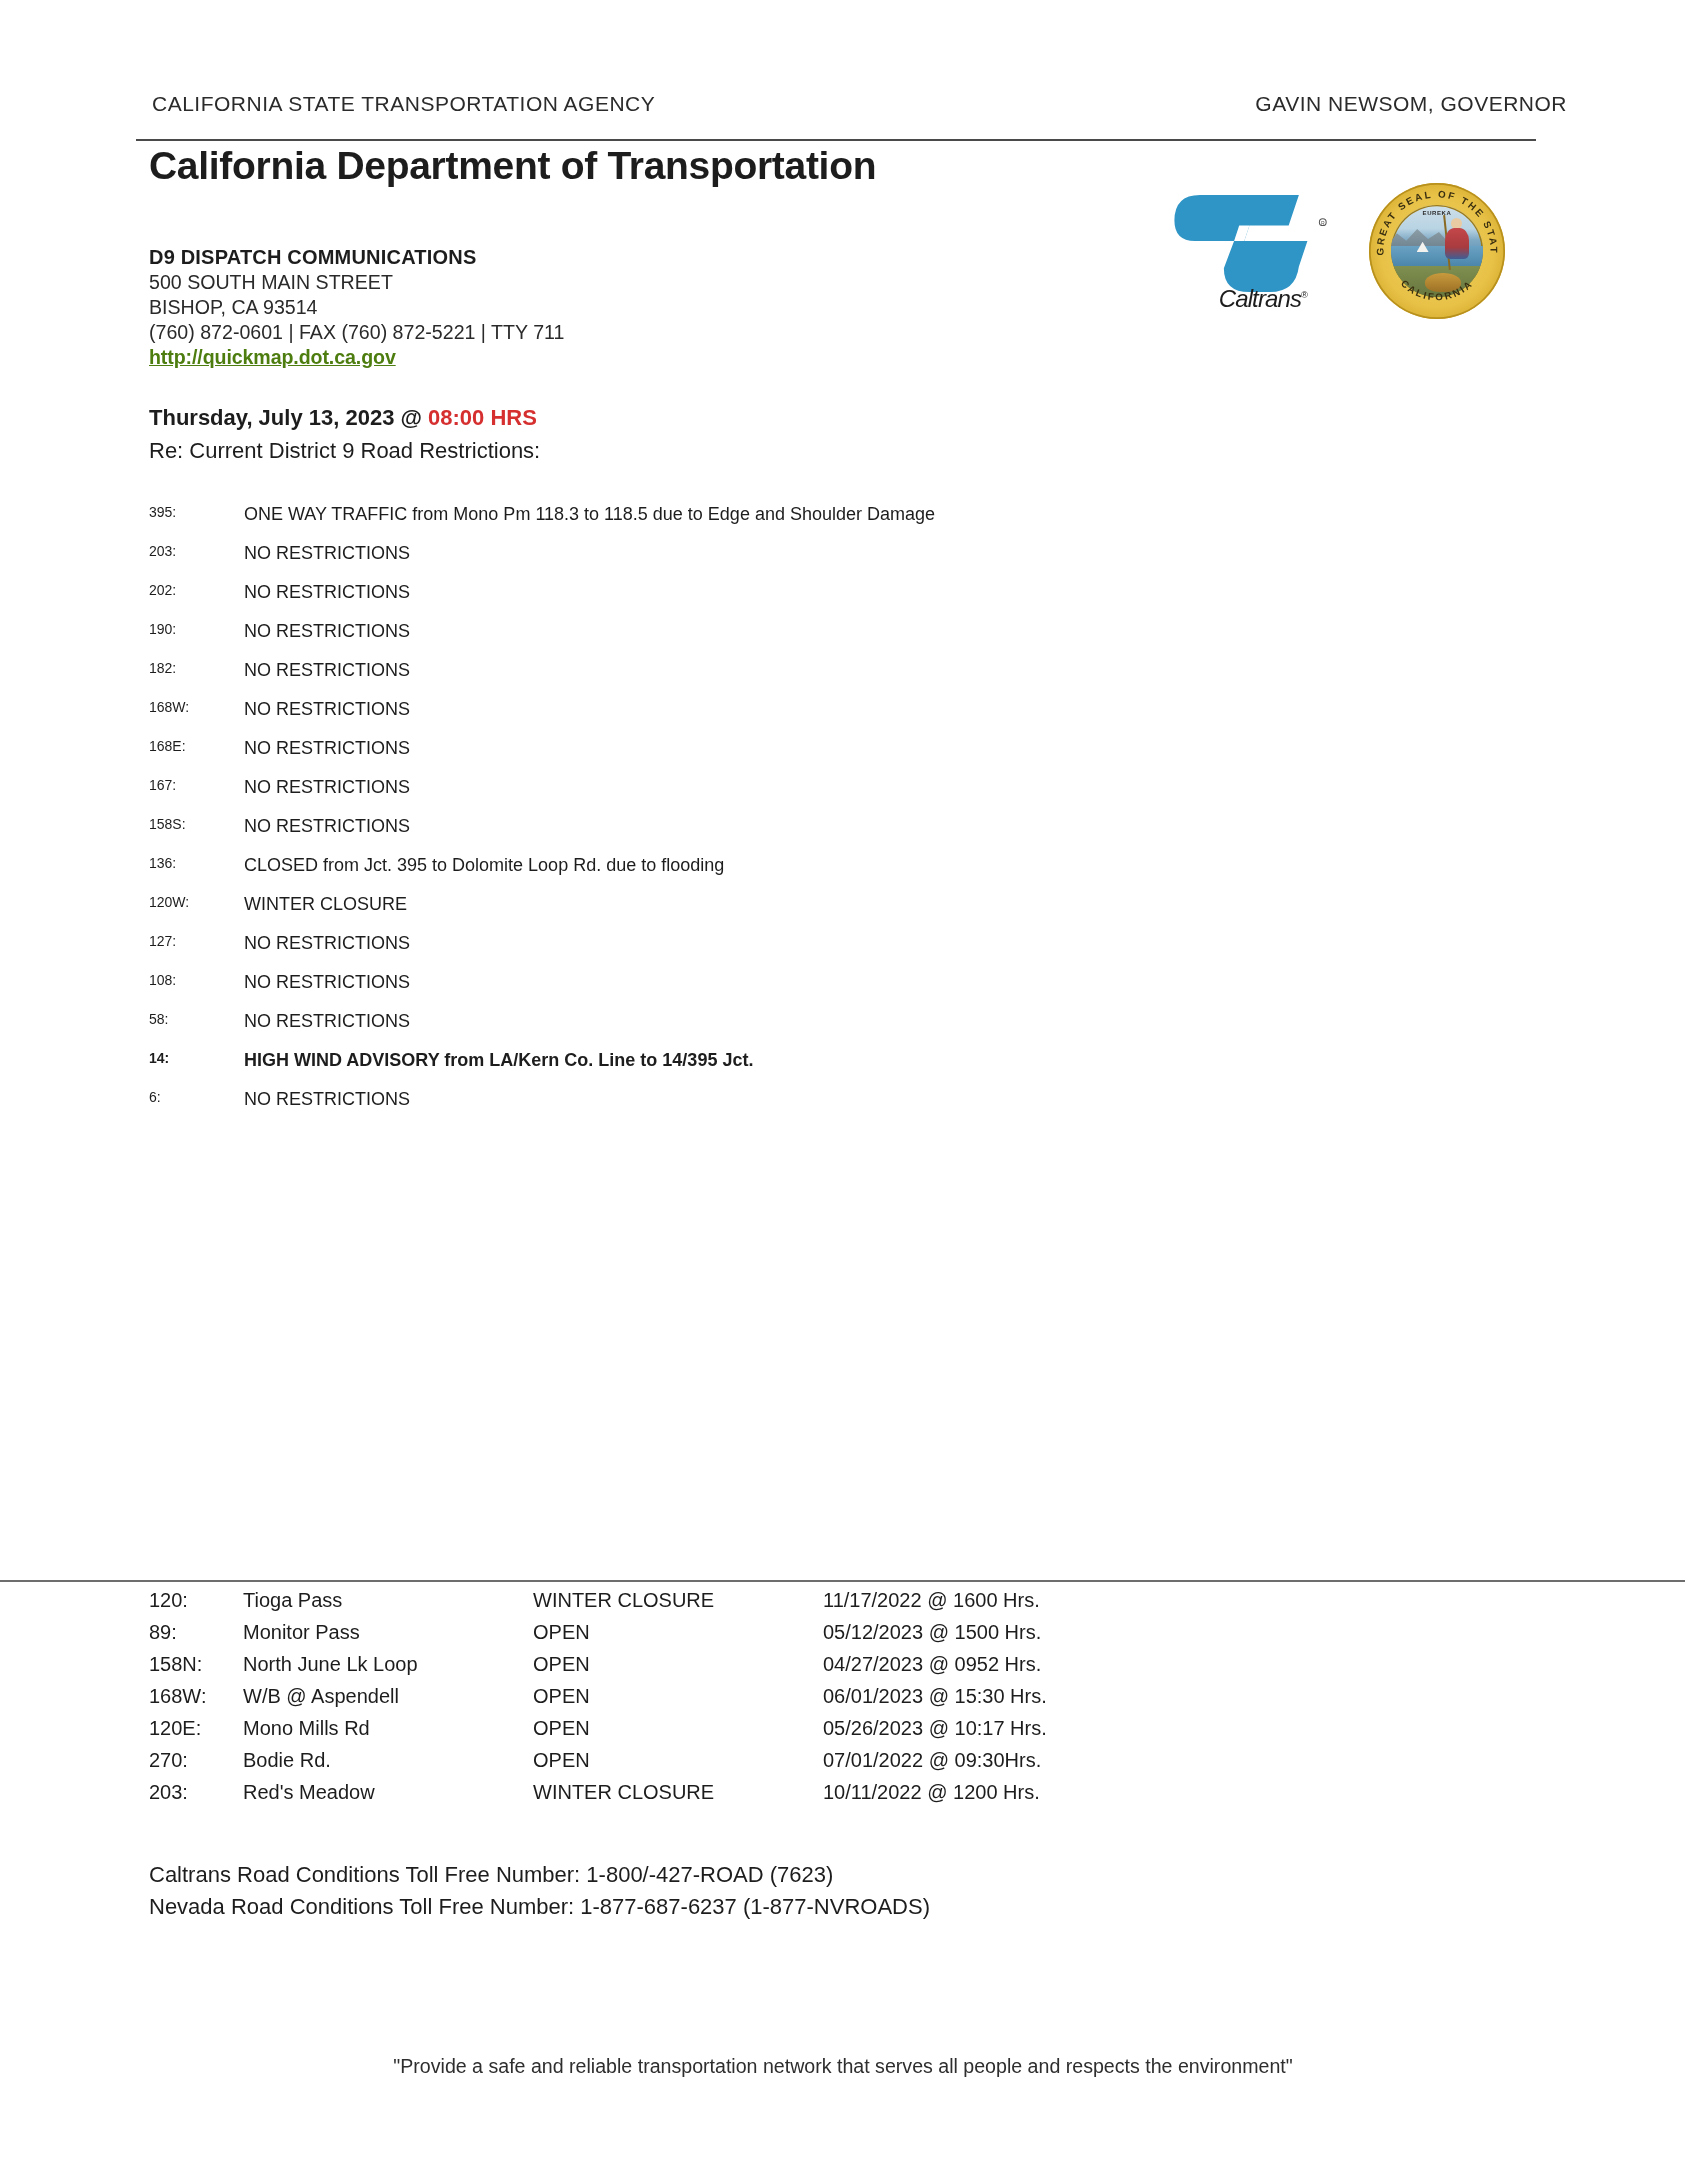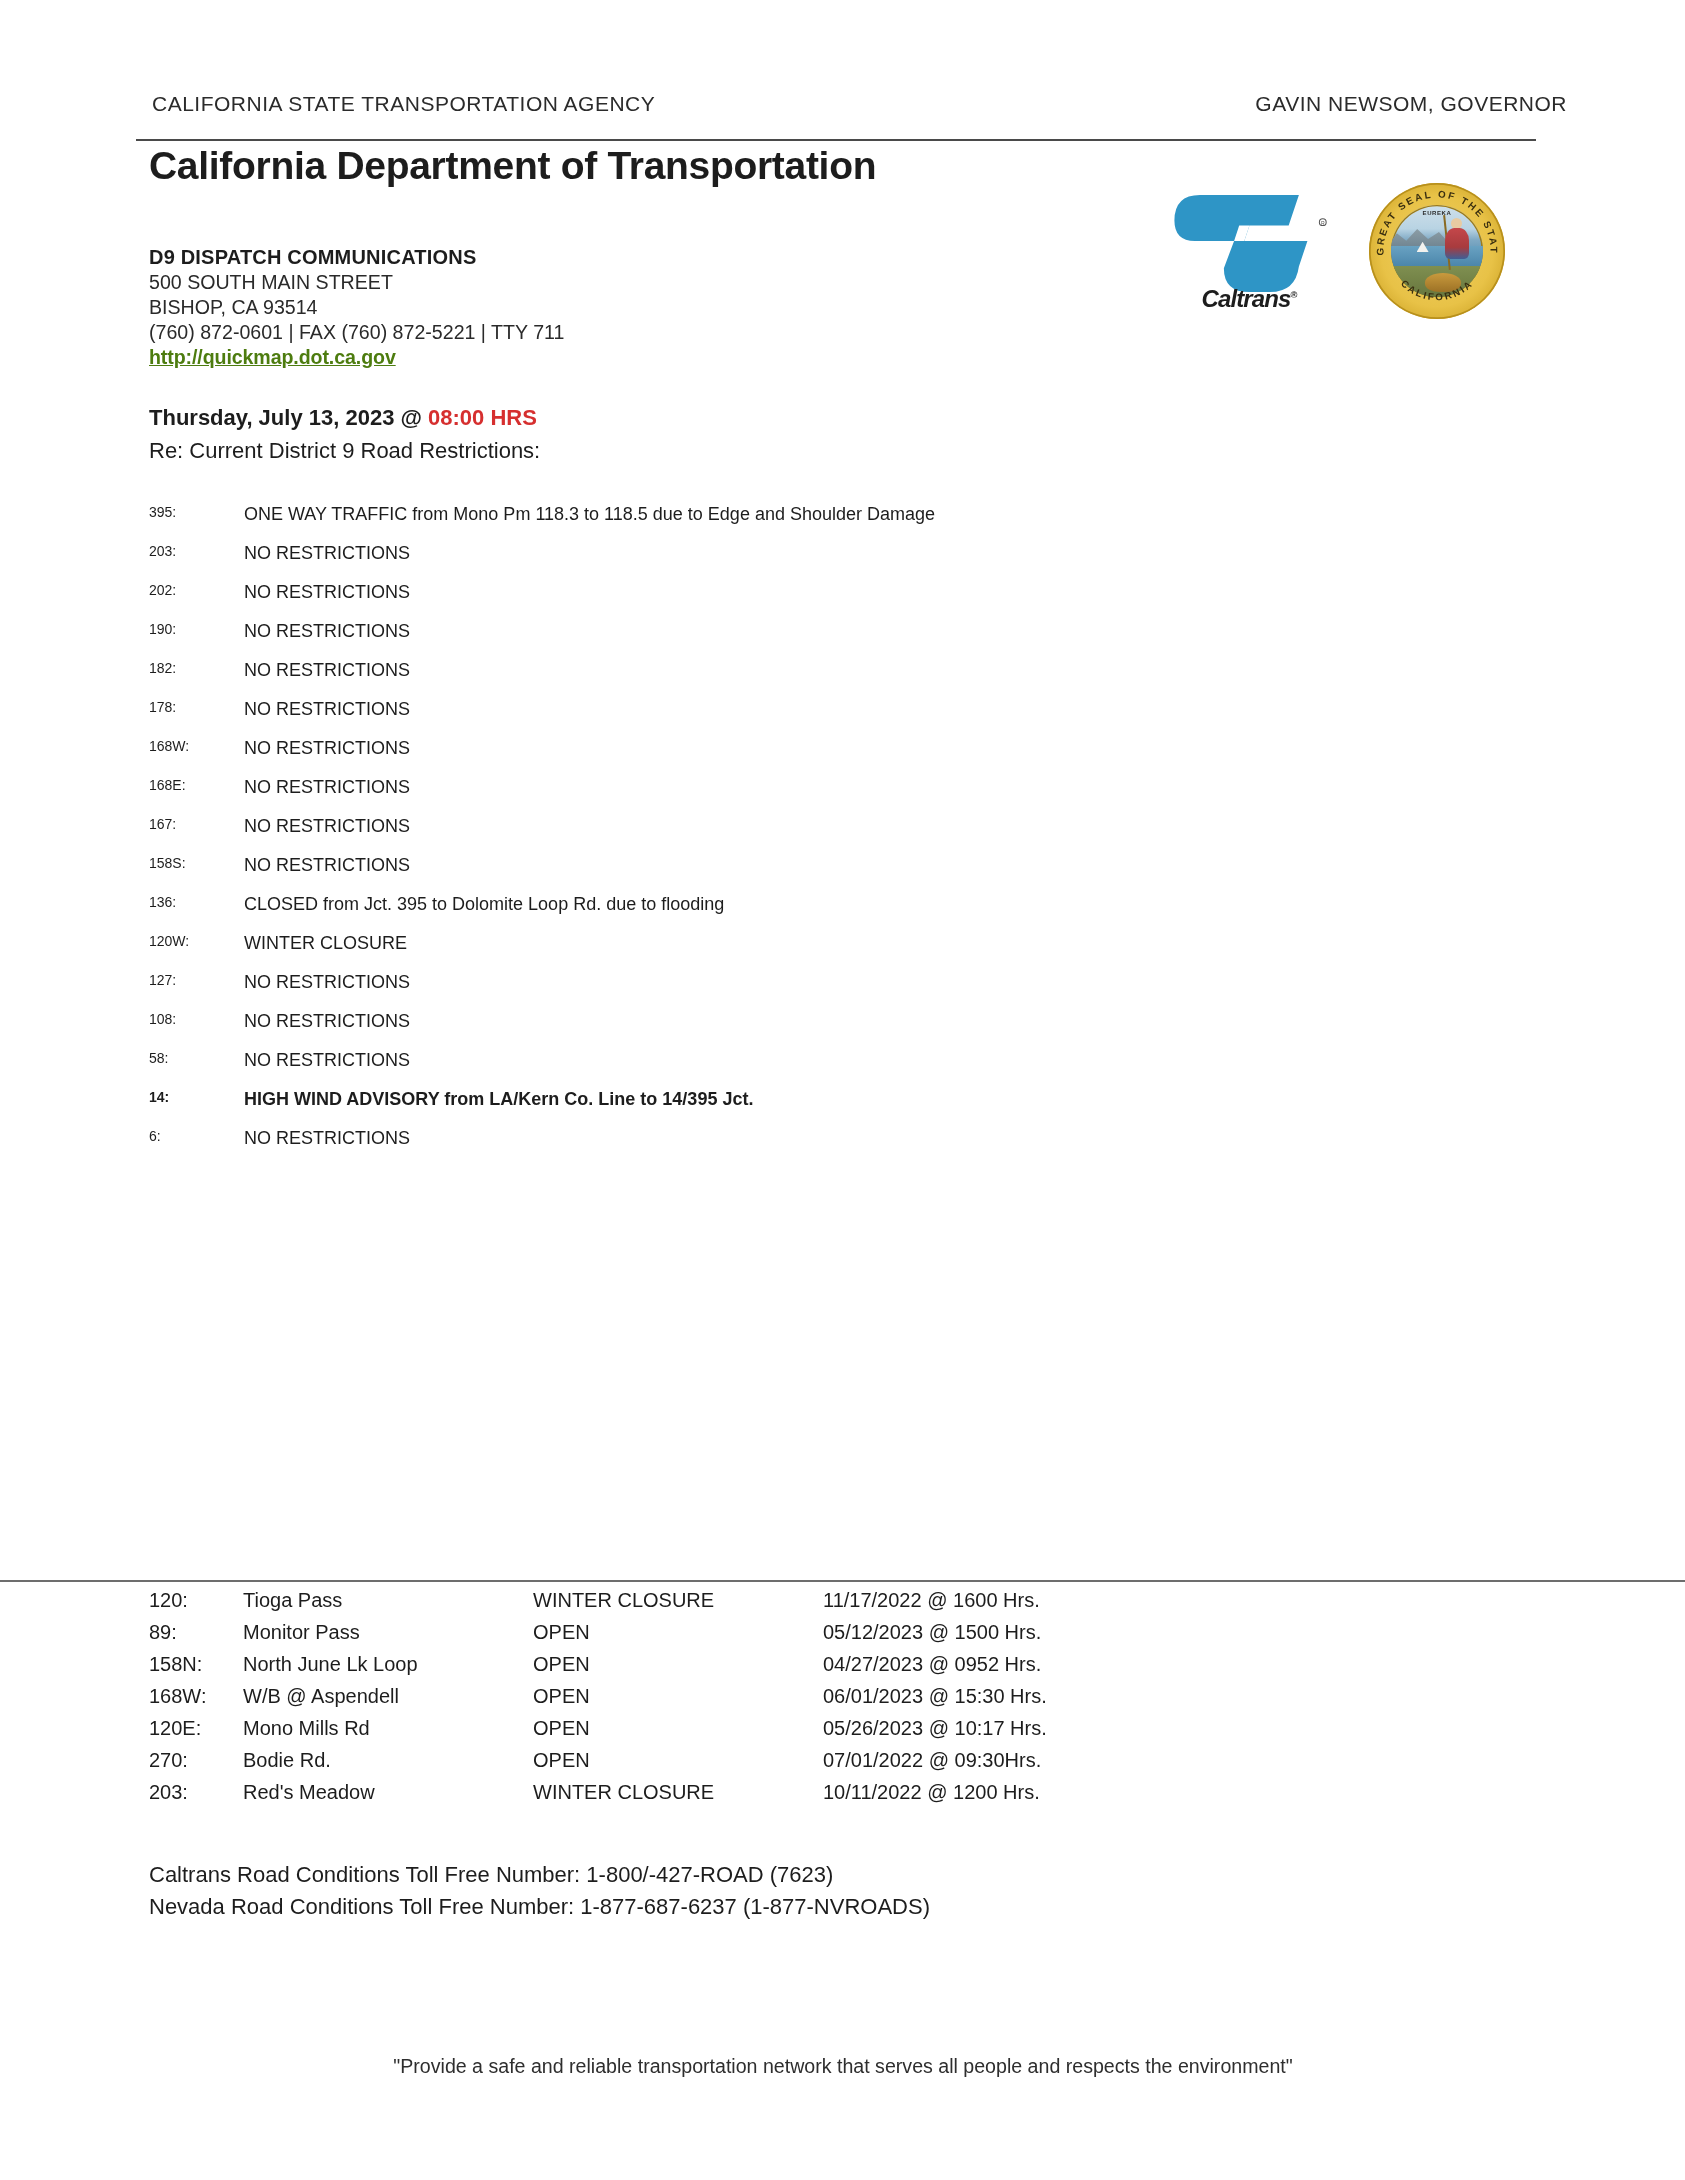--- a/index.html
+++ b/index.html
@@ -83,12 +83,12 @@
   }
   .ct-wordmark {
     position: absolute;
-    left: 10px;
+    left: 0;
     top: 104px;
     width: 136px;
-    text-align: center;
+    text-align: right;
     font-size: 24px;
-    font-weight: bold;
+    font-weight: normal;
     font-style: italic;
     letter-spacing: -0.9px;
     color: #1d1d1d;

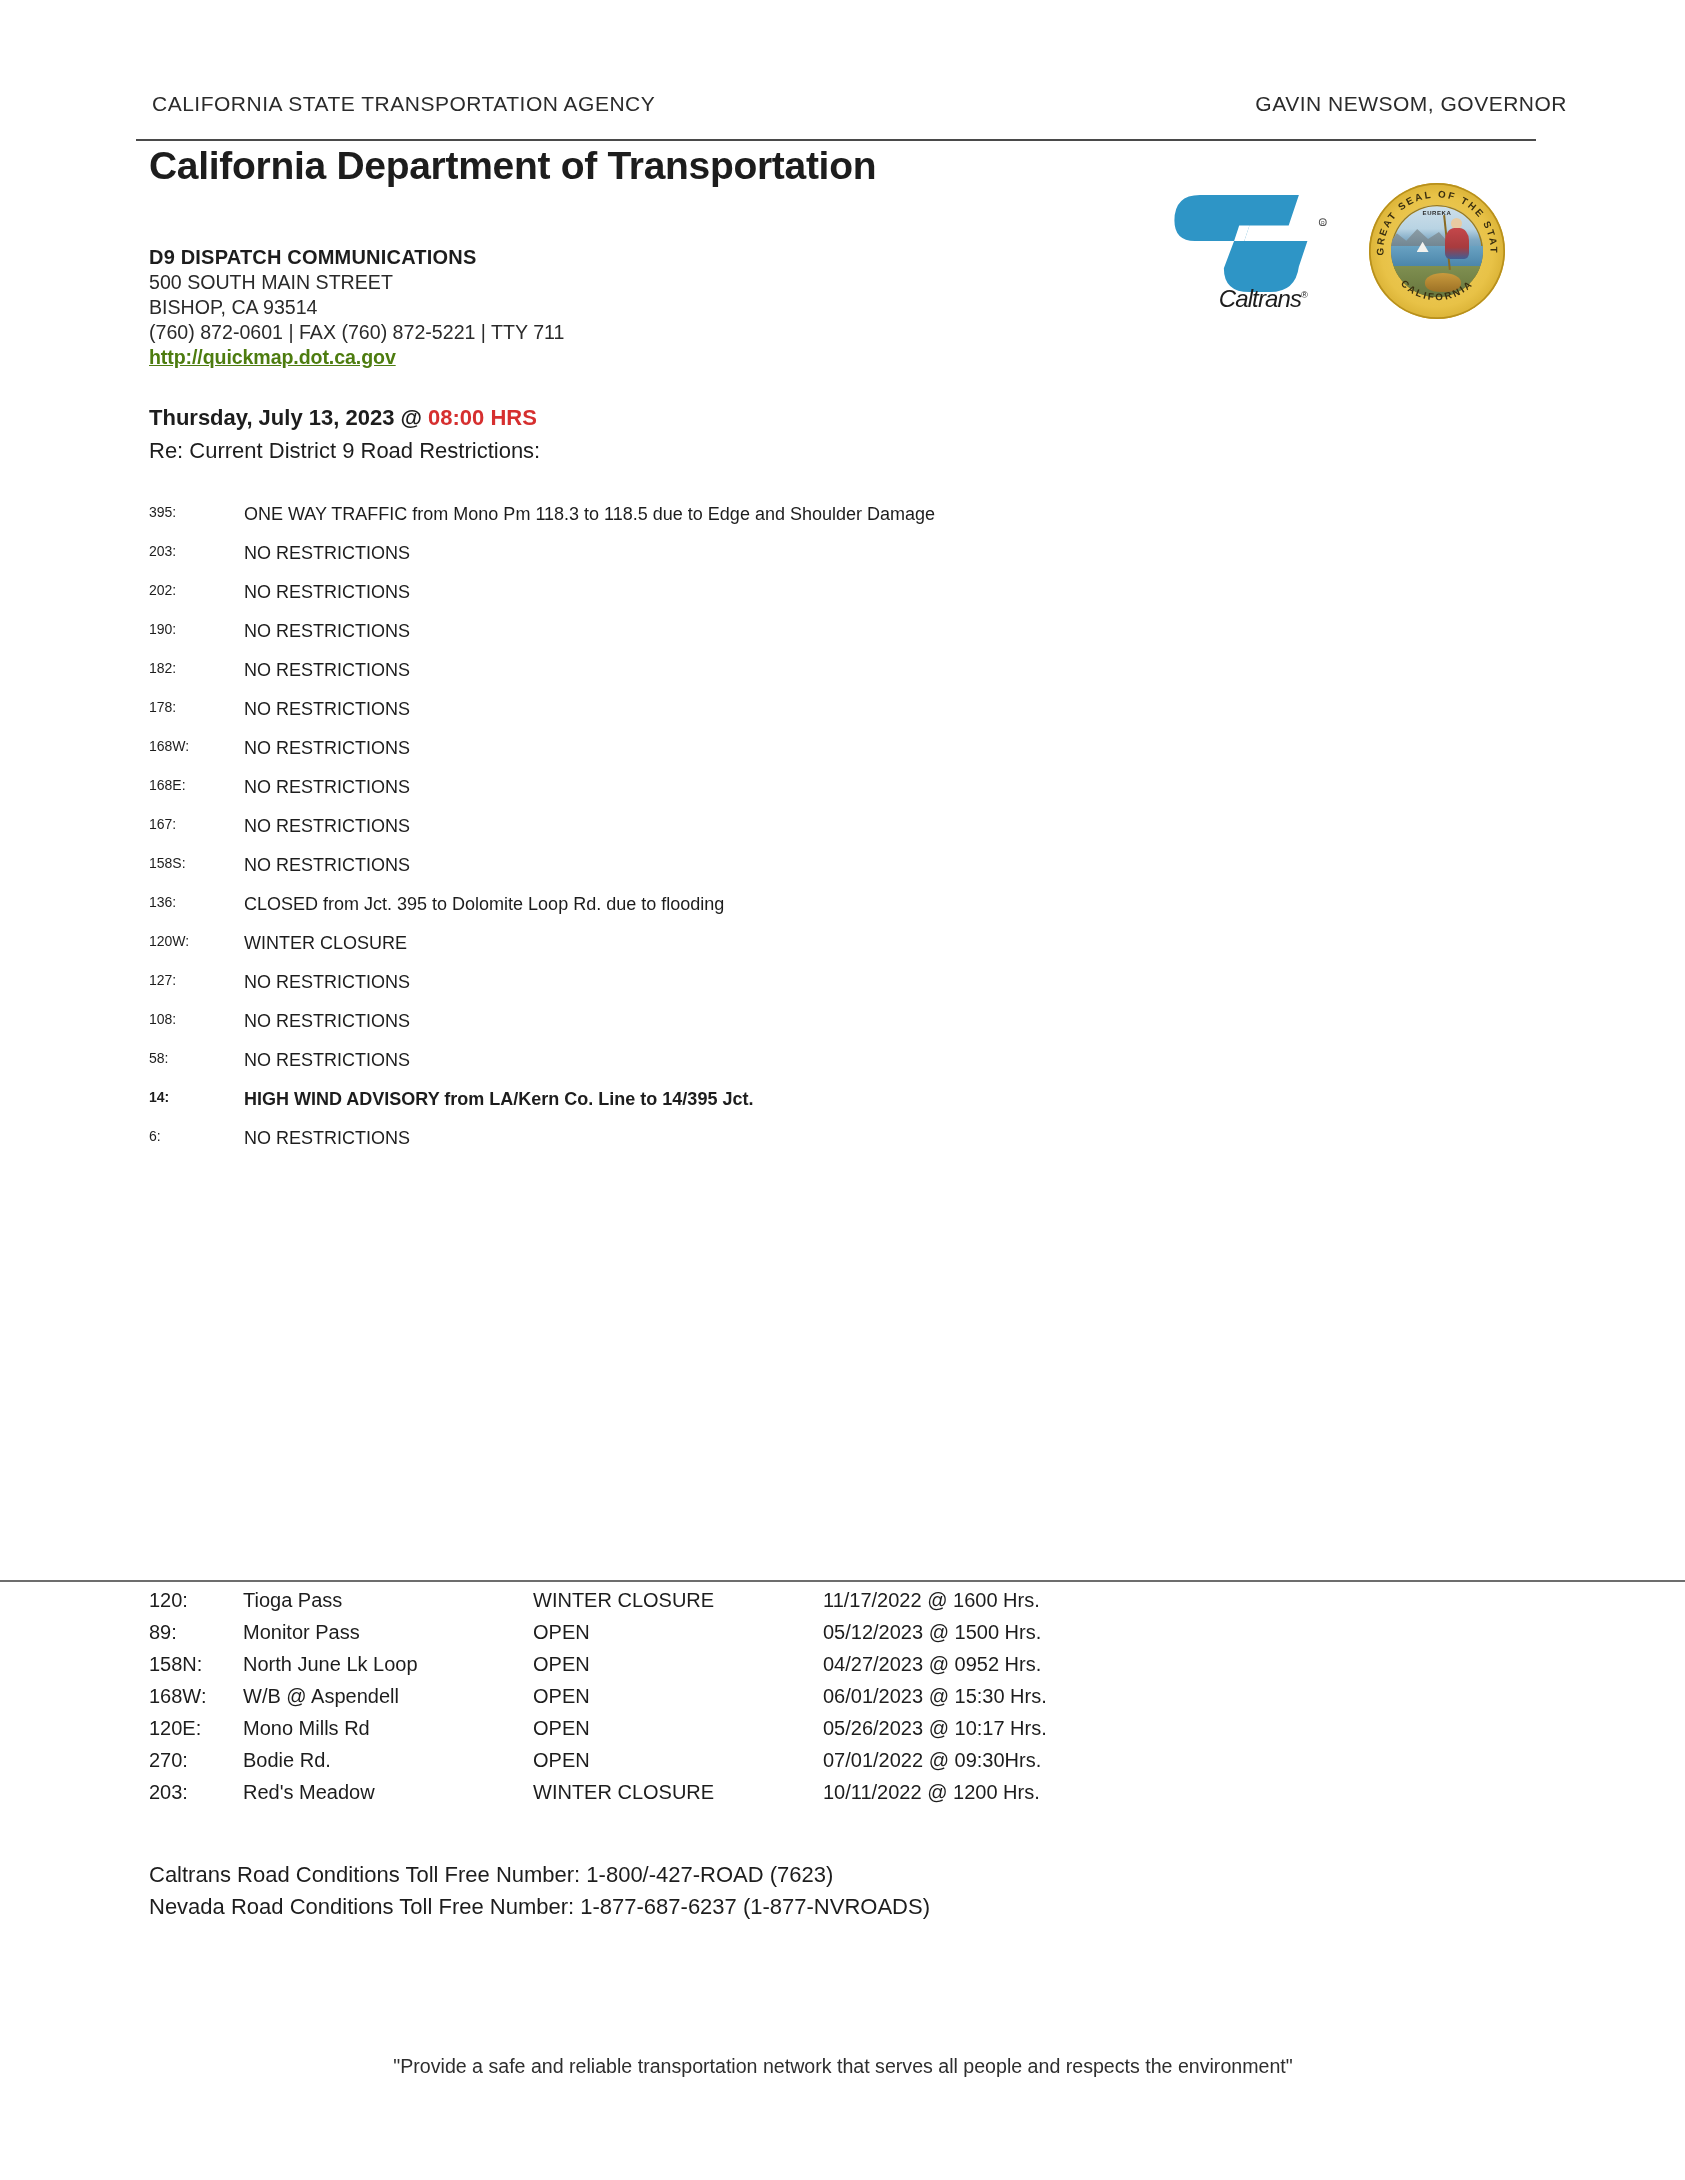--- a/index.html
+++ b/index.html
@@ -388,7 +388,6 @@
       <div class="rline"><span class="route">202:</span><span class="desc">NO RESTRICTIONS</span></div>
       <div class="rline"><span class="route">190:</span><span class="desc">NO RESTRICTIONS</span></div>
       <div class="rline"><span class="route">182:</span><span class="desc">NO RESTRICTIONS</span></div>
-      <div class="rline"><span class="route">178:</span><span class="desc">NO RESTRICTIONS</span></div>
       <div class="rline"><span class="route">168W:</span><span class="desc">NO RESTRICTIONS</span></div>
       <div class="rline"><span class="route">168E:</span><span class="desc">NO RESTRICTIONS</span></div>
       <div class="rline"><span class="route">167:</span><span class="desc">NO RESTRICTIONS</span></div>

